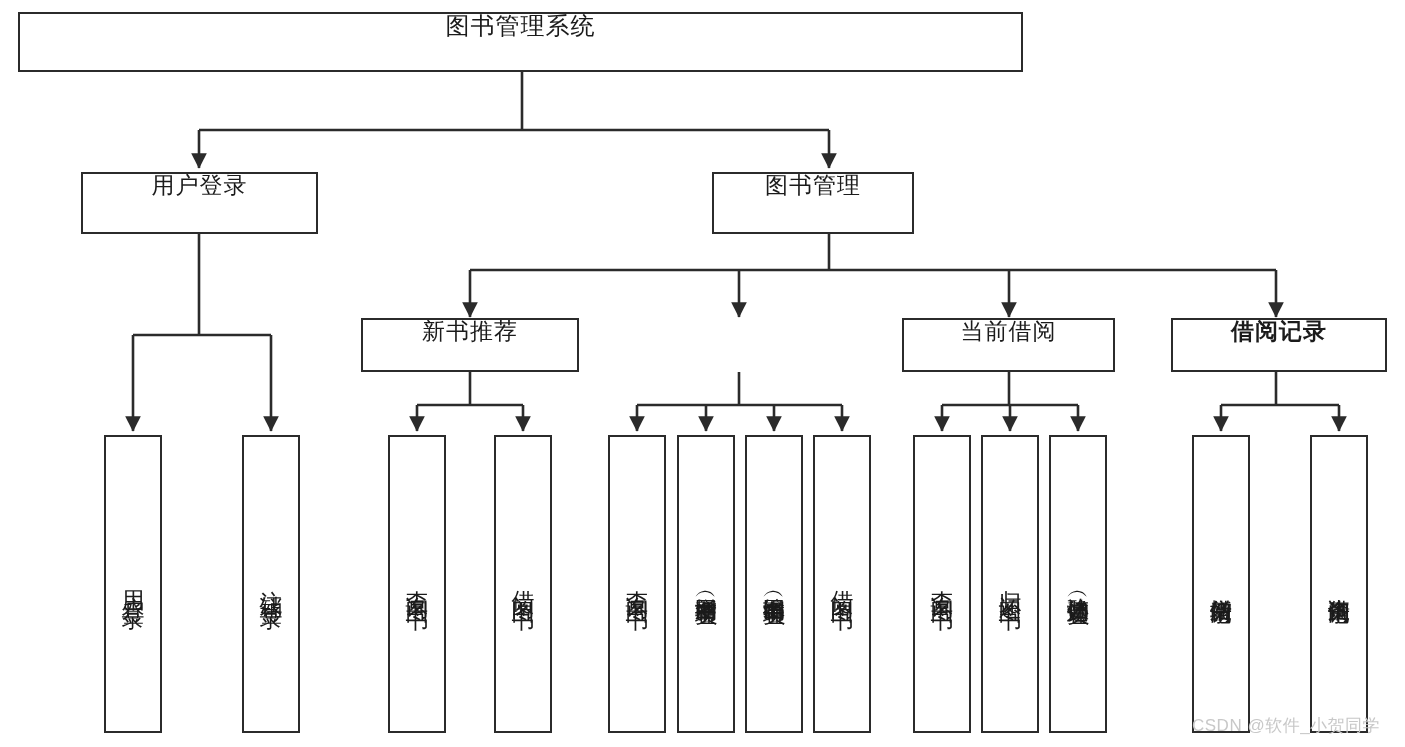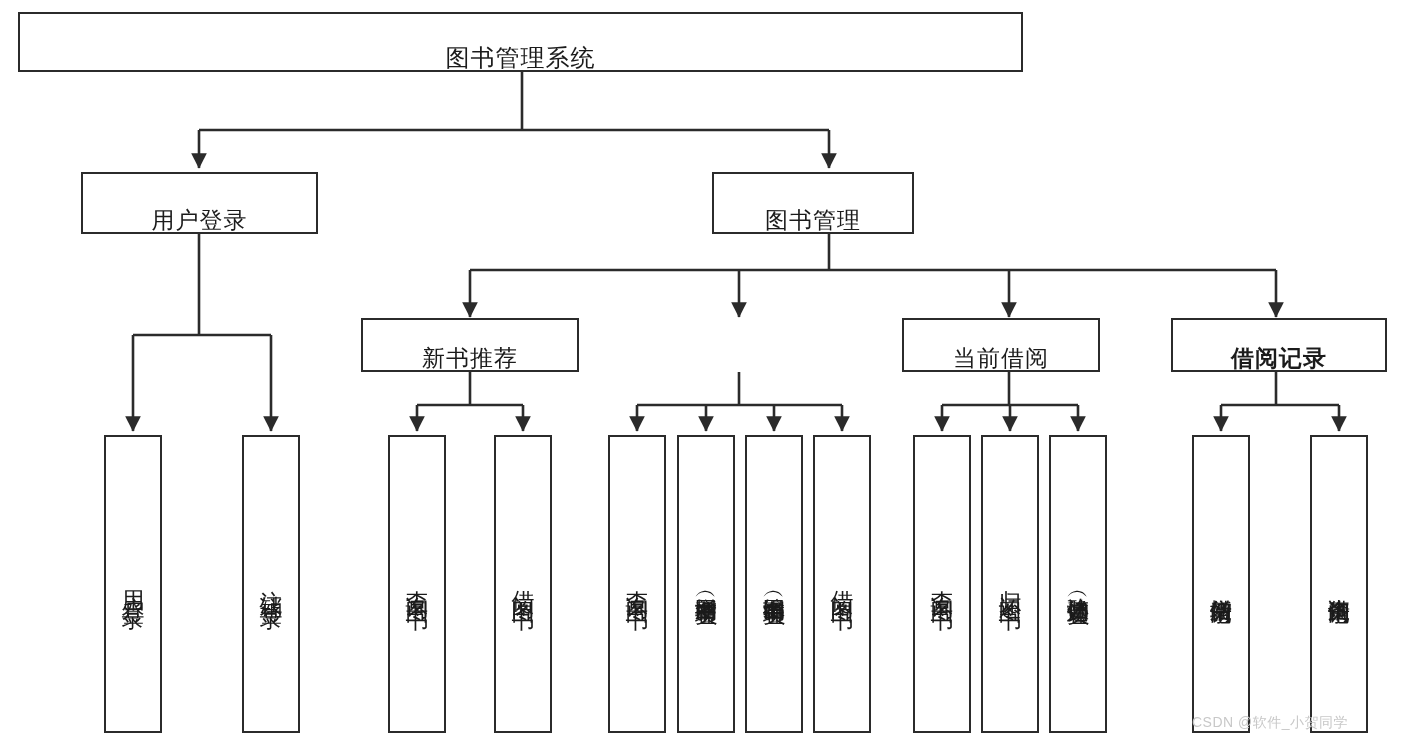--- a/index.html
+++ b/index.html
@@ -33,7 +33,7 @@
     background: #ffffff;
     border: 2.5px solid #2b2b2b;
     display: flex;
-    align-items: flex-end;
+    align-items: flex-start;
     justify-content: center;
     overflow: hidden;
   }

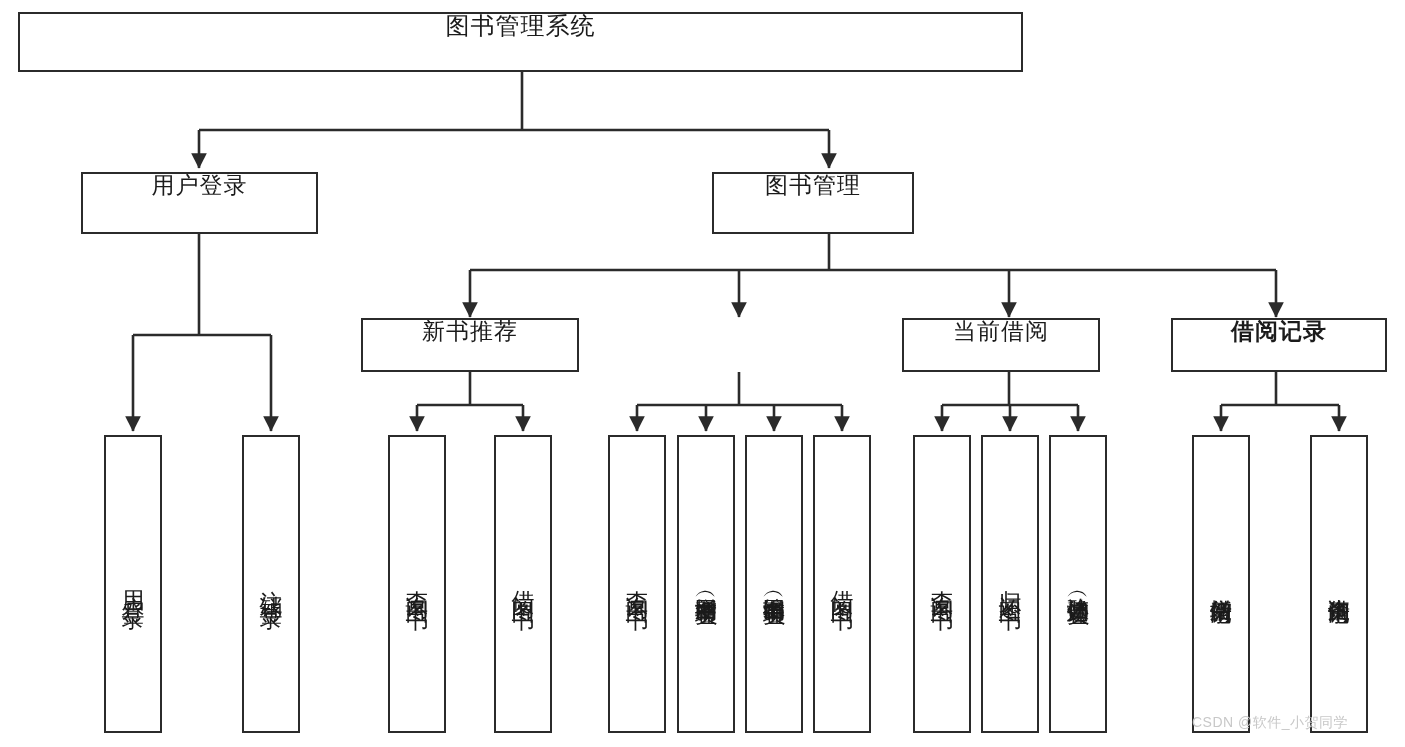--- a/index.html
+++ b/index.html
@@ -145,7 +145,7 @@
   <div class="node horiz" style="left:361px; top:318px; width:218px; height:54px;">
     <span class="node-label">新书推荐</span>
   </div>
-  <div class="node horiz" style="left:902px; top:318px; width:198px; height:54px;font-family:Liberation Serif, serif;">
+  <div class="node horiz" style="left:902px; top:318px; width:213px; height:54px;font-family:Liberation Serif, serif;">
     <span class="node-label">当前借阅</span>
   </div>
   <div class="node horiz" style="left:1171px; top:318px; width:216px; height:54px;font-weight:bold;">

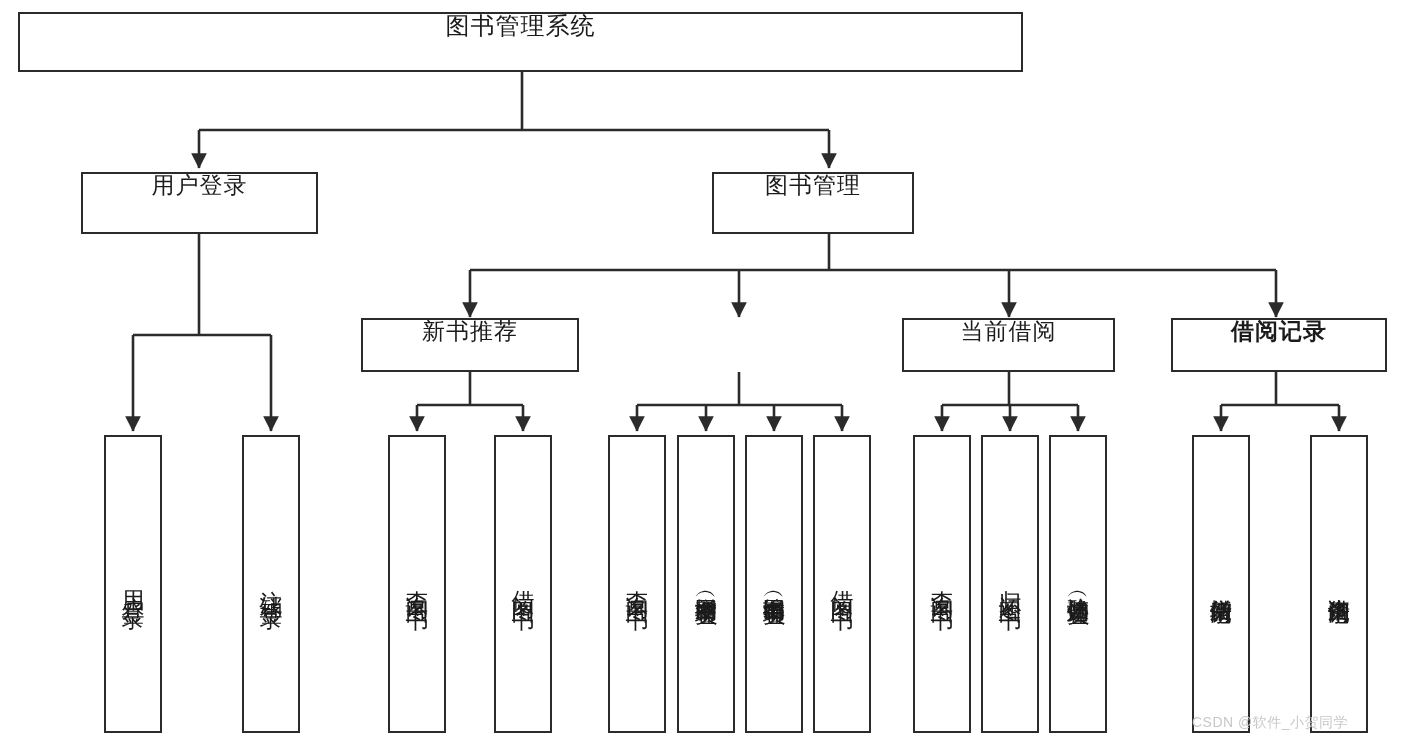--- a/index.html
+++ b/index.html
@@ -71,7 +71,7 @@
   .watermark {
     position: absolute;
     color: #c8c8c8;
-    font-size: 14px;
+    font-size: 17px;
     white-space: nowrap;
     letter-spacing: 0.5px;
   }

